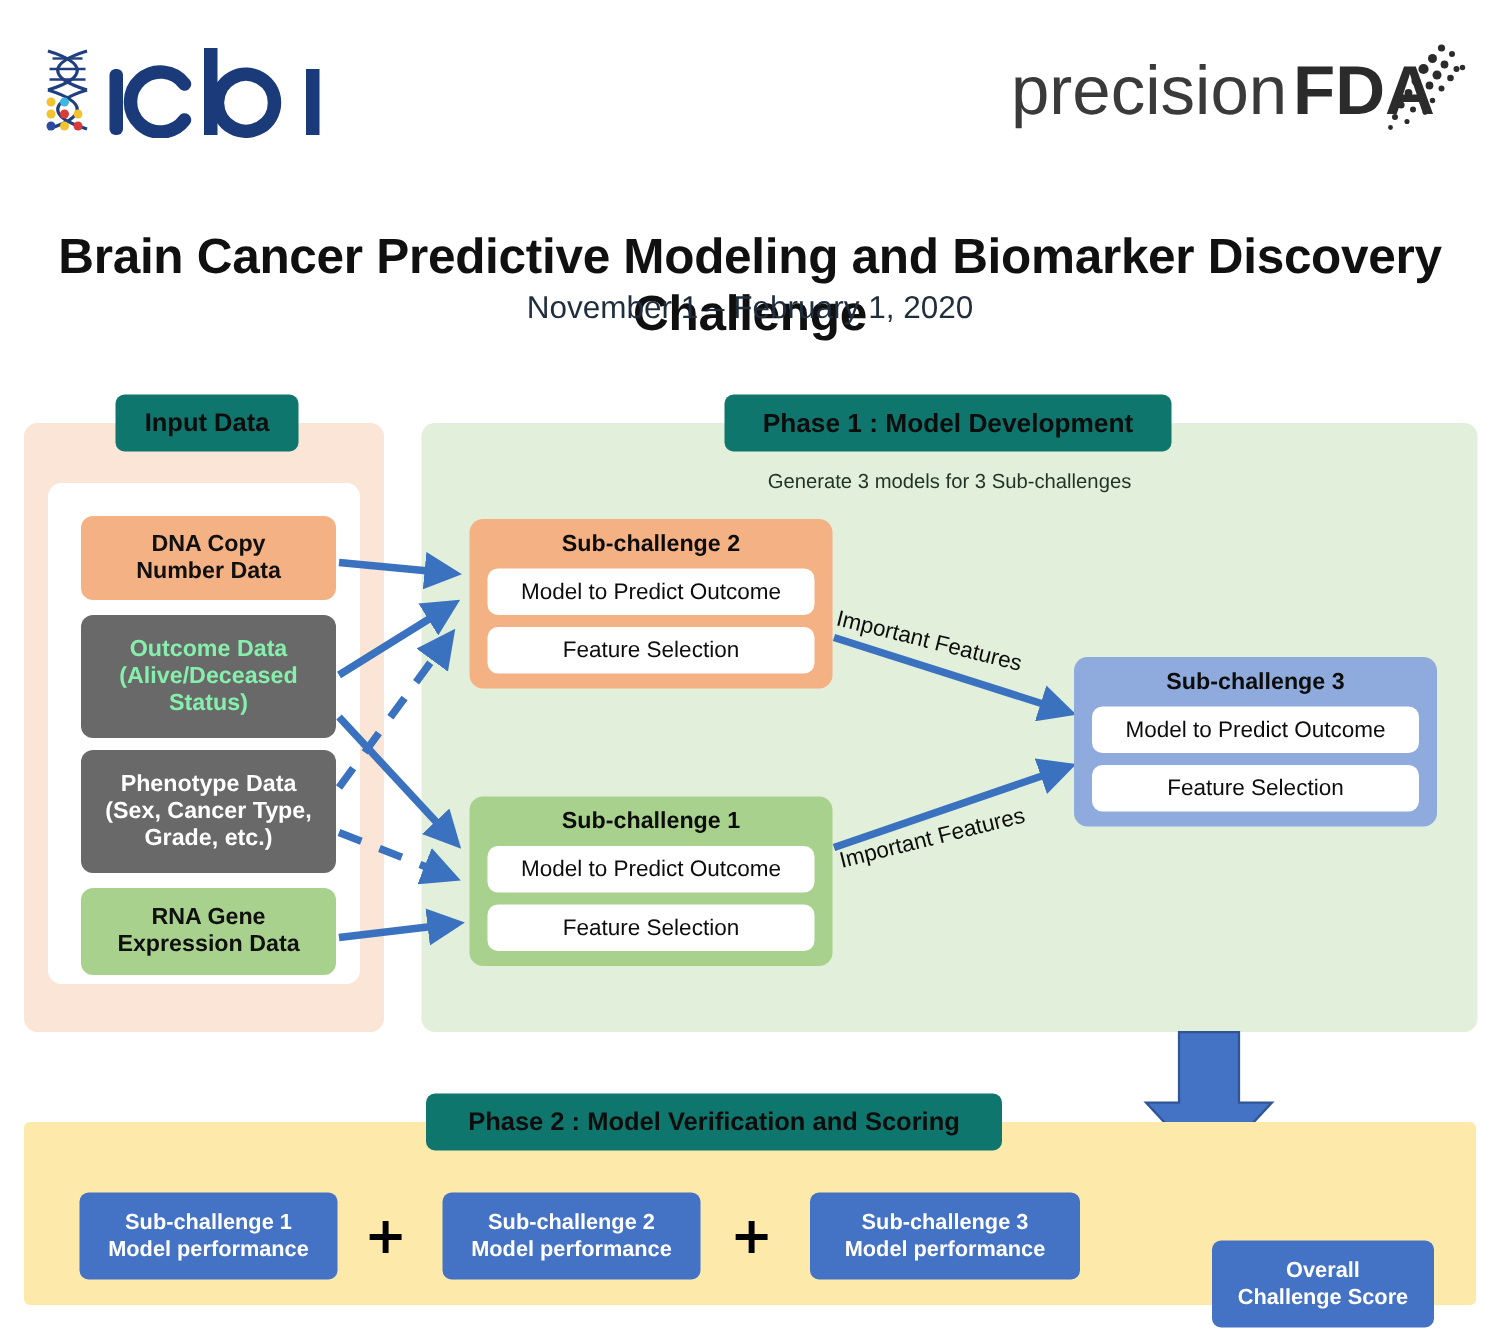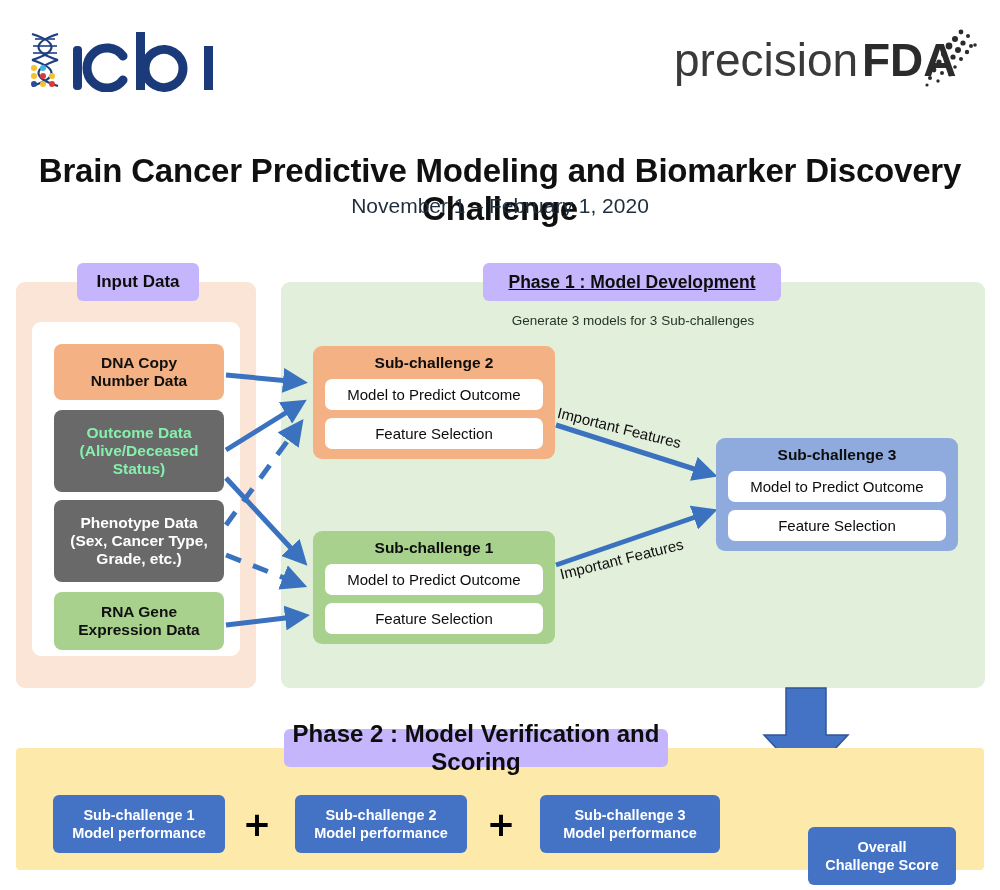--- a/index.html
+++ b/index.html
@@ -46,7 +46,7 @@
 
   
   .pill {
-    position: absolute; background: #c4b5fd; border-radius: 6px;
+    position: absolute; background: #0f766e; border-radius: 6px;
     display: flex; align-items: center; justify-content: center;
     font-weight: bold; color: #0d0d0d; text-align: center;
   }

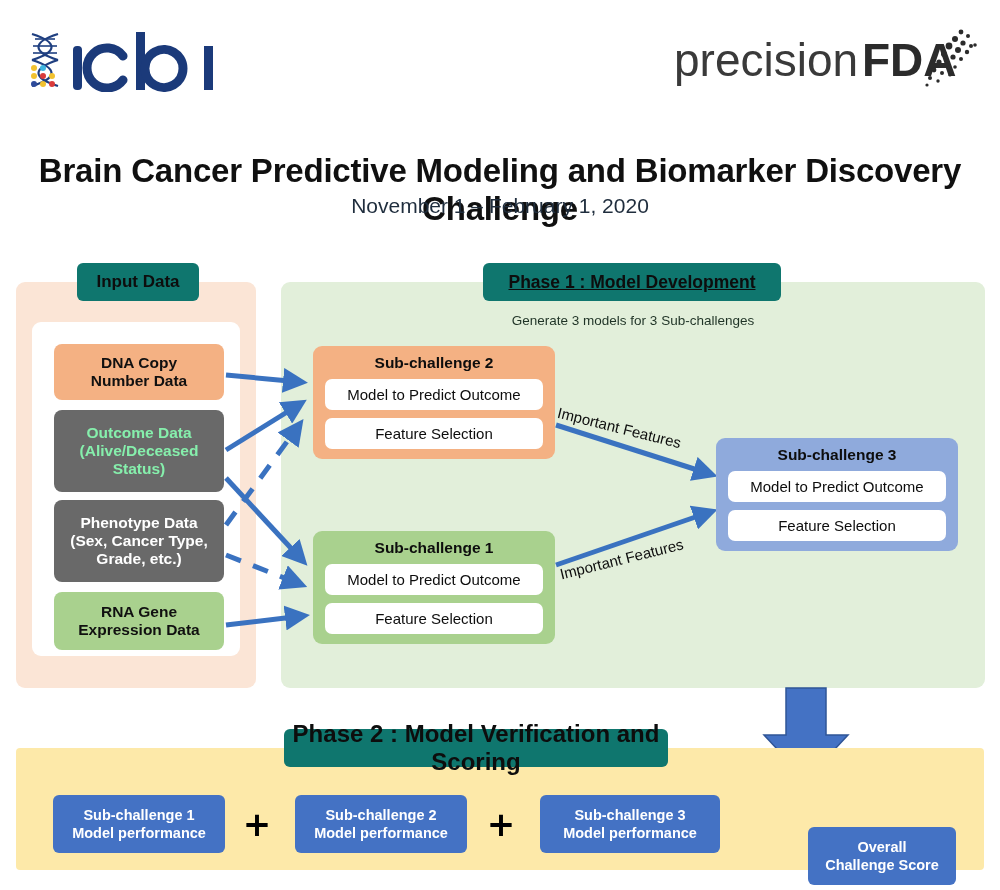--- a/index.html
+++ b/index.html
@@ -51,7 +51,7 @@
     font-weight: bold; color: #0d0d0d; text-align: center;
   }
   .pill-input { left: 77px; top: 263px; width: 122px; height: 38px; font-size: 17px; }
-  .pill-phase1 { left: 483px; top: 263px; width: 298px; height: 38px; font-size: 17.5px; text-decoration: underline; }
+  .pill-phase1 { left: 483px; top: 263px; width: 298px; height: 38px; font-size: 17.5px; }
   .pill-phase2 { left: 284px; top: 729px; width: 384px; height: 38px; font-size: 24px; }
 
   .note-generate {

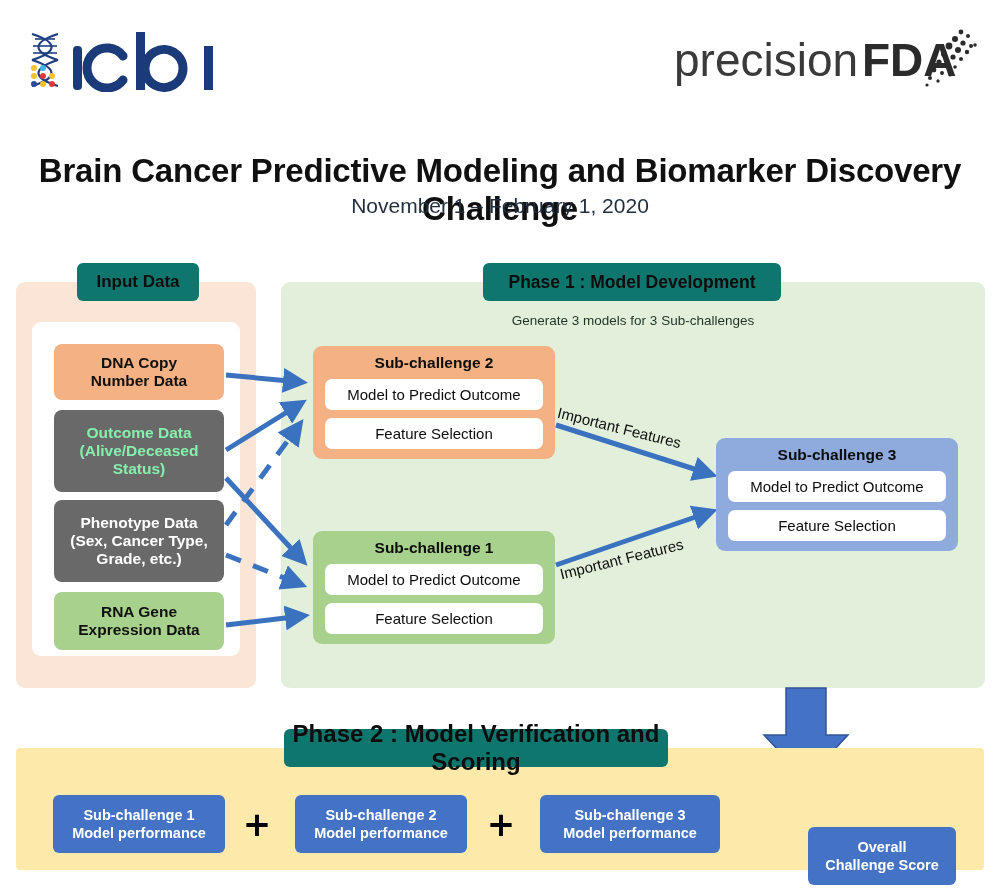--- a/index.html
+++ b/index.html
@@ -52,7 +52,7 @@
   }
   .pill-input { left: 77px; top: 263px; width: 122px; height: 38px; font-size: 17px; }
   .pill-phase1 { left: 483px; top: 263px; width: 298px; height: 38px; font-size: 17.5px; }
-  .pill-phase2 { left: 284px; top: 729px; width: 384px; height: 38px; font-size: 24px; }
+  .pill-phase2 { left: 284px; top: 729px; width: 384px; height: 38px; font-size: 17px; }
 
   .note-generate {
     position: absolute; left: 281px; top: 313px; width: 704px;

